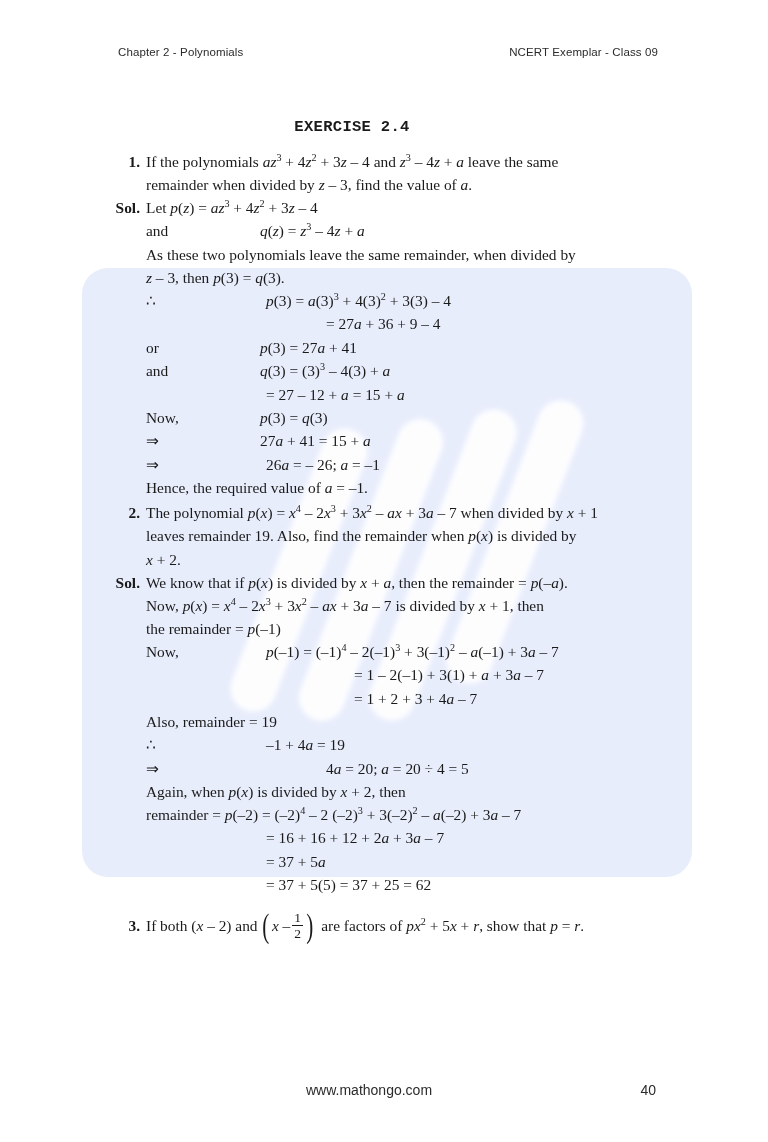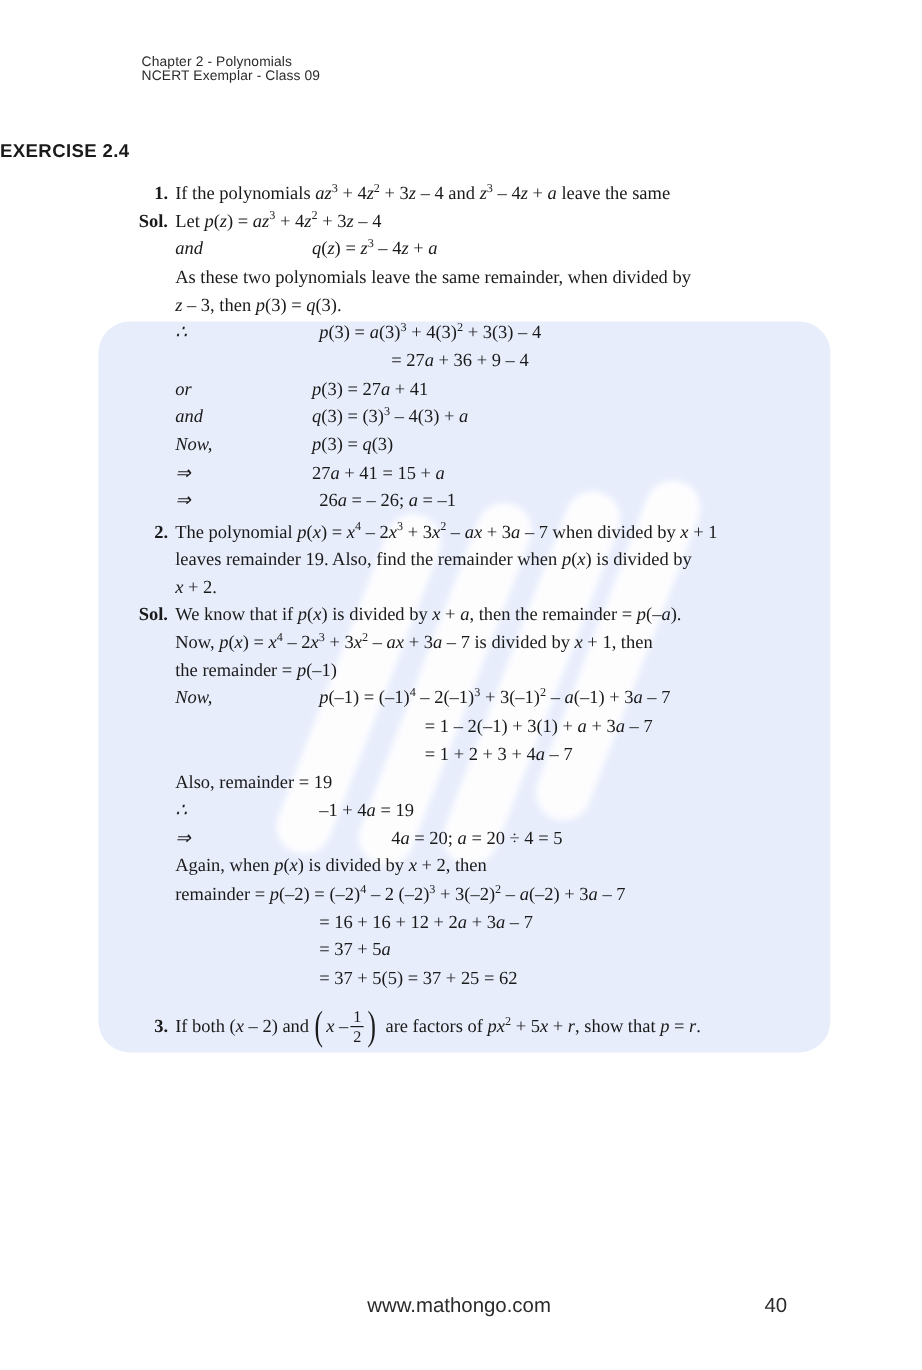--- a/index.html
+++ b/index.html
@@ -28,7 +28,6 @@
     font-size: 11.5px;
     color: #2b2b2b;
     letter-spacing: .01em;
-    flex-direction: column;
   }
 
   

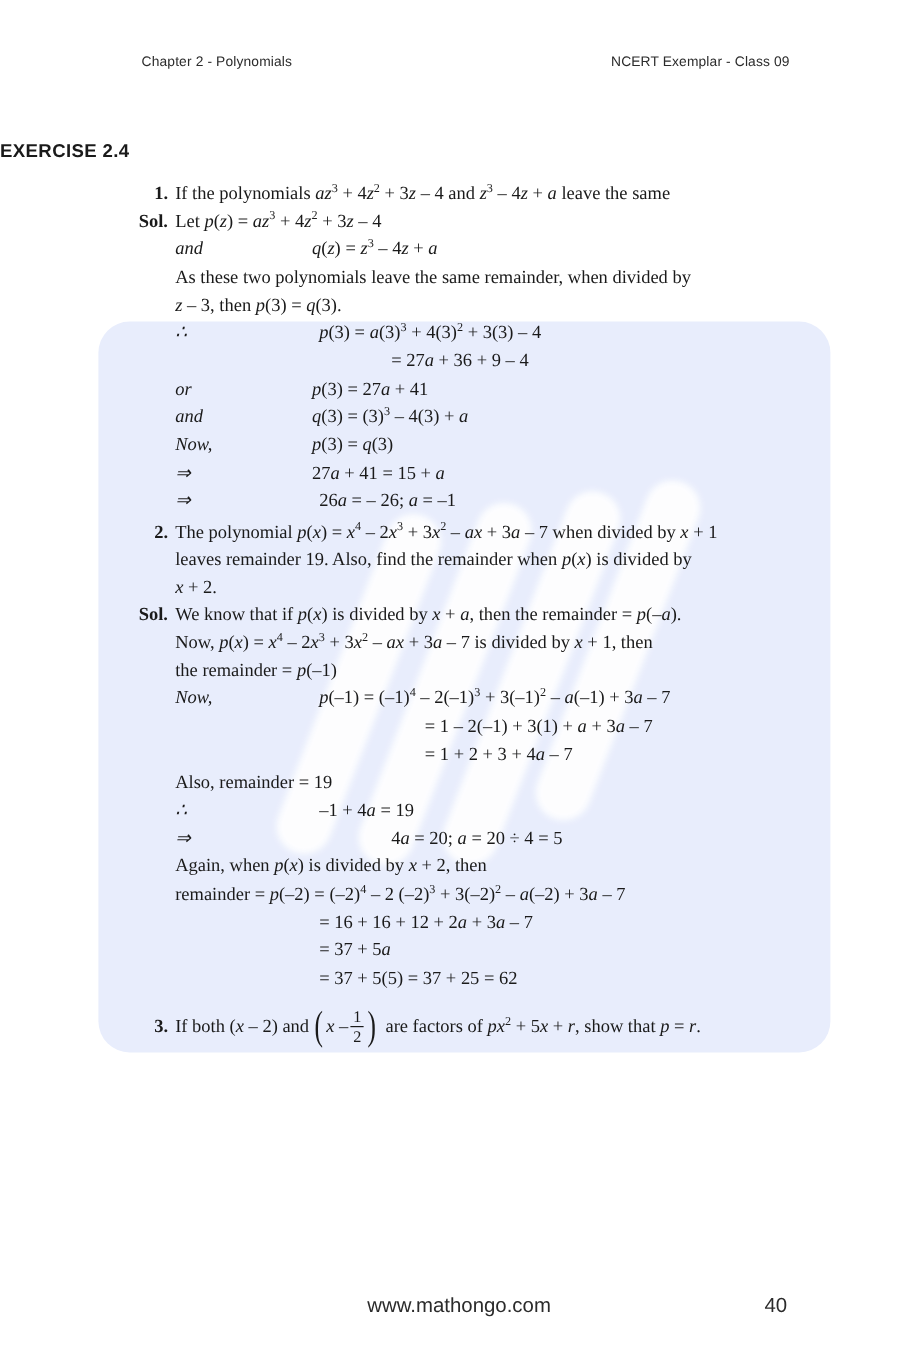--- a/index.html
+++ b/index.html
@@ -75,8 +75,8 @@
   }
 
   .exercise-title {
-    text-align: left;
-    font-family: Liberation Sans, sans-serif;
+    text-align: center;
+    font-family: Liberation Mono, monospace;
     font-weight: bold;
     font-size: 15.5px;
     letter-spacing: .02em;

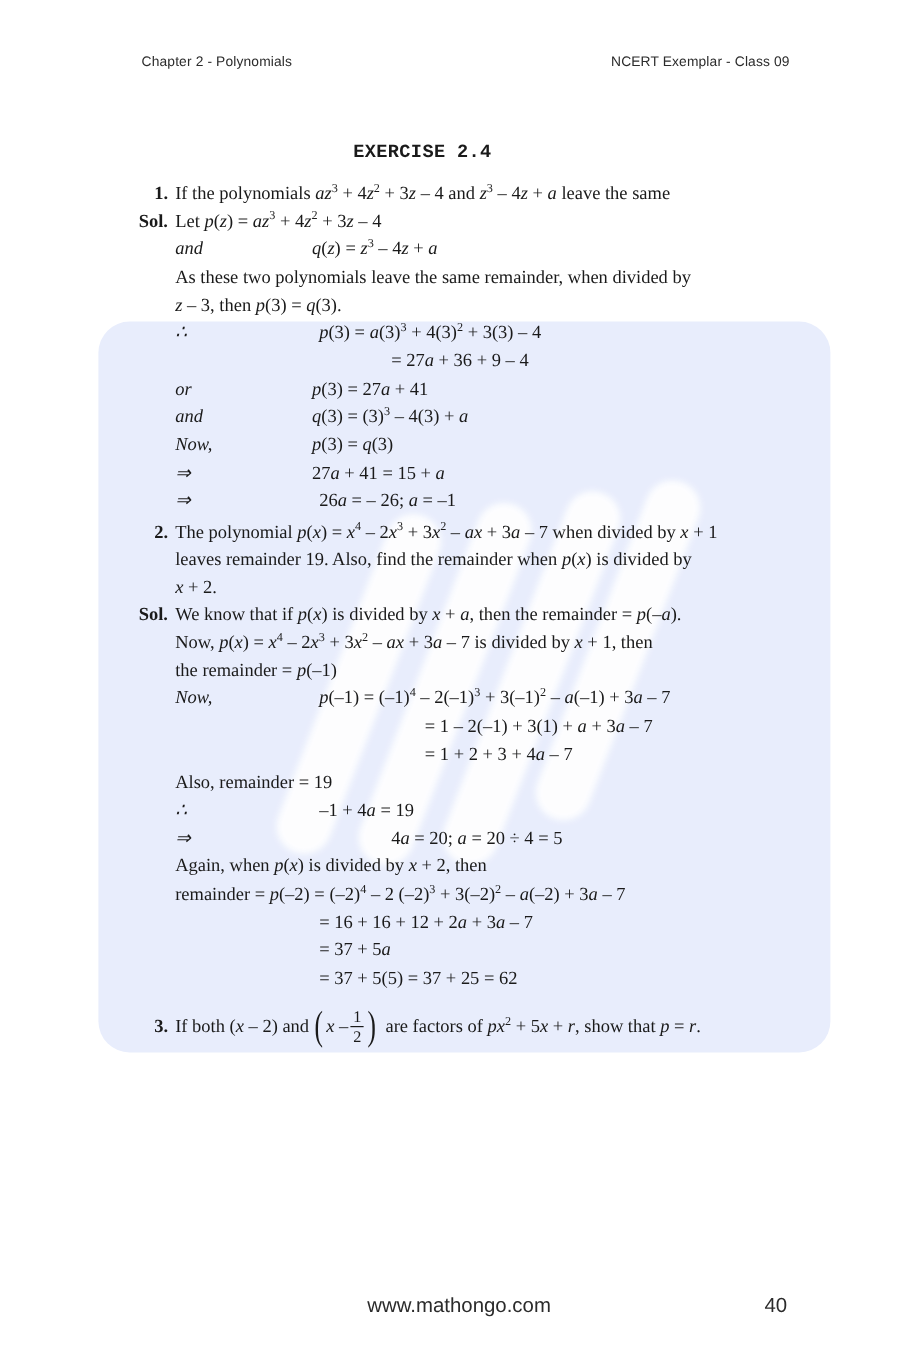--- a/index.html
+++ b/index.html
@@ -206,6 +206,7 @@
       <div class="marker num">1.</div>
       <div class="body-text">
         <div>If the polynomials <i>az</i><sup>3</sup> + 4<i>z</i><sup>2</sup> + 3<i>z</i> – 4 and <i>z</i><sup>3</sup> – 4<i>z</i> + <i>a</i> leave the same</div>
+        <div>remainder when divided by <i>z</i> – 3, find the value of <i>a</i>.</div>
       </div>
     </div>
 

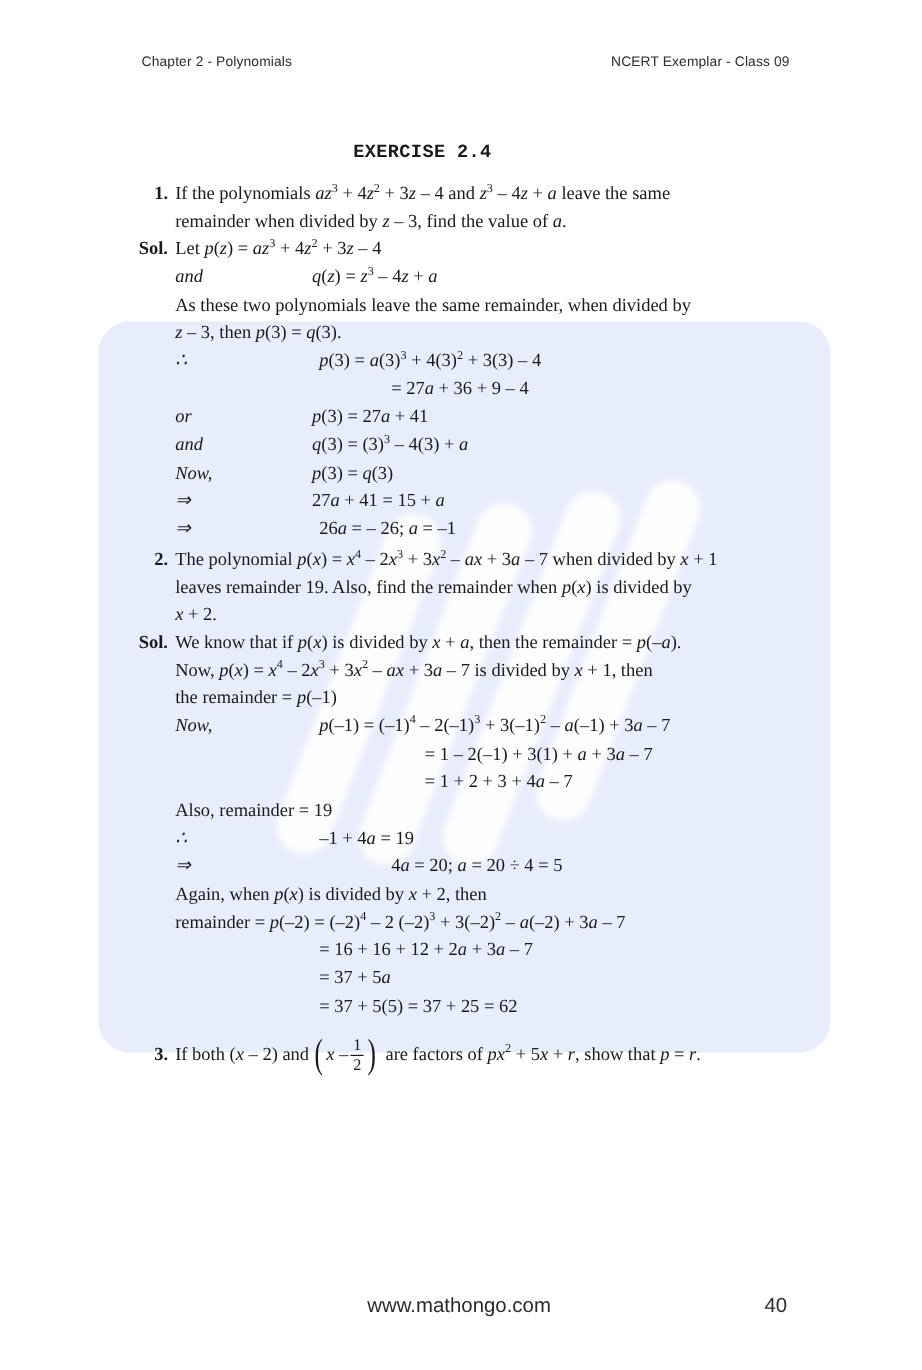--- a/index.html
+++ b/index.html
@@ -121,7 +121,6 @@
   .mlabel {
     flex: 0 0 auto;
     width: 62px;
-    font-style: italic;
   }
   .mexpr { flex: 0 0 auto; }
   .mexpr.c1 { margin-left: 52px; }

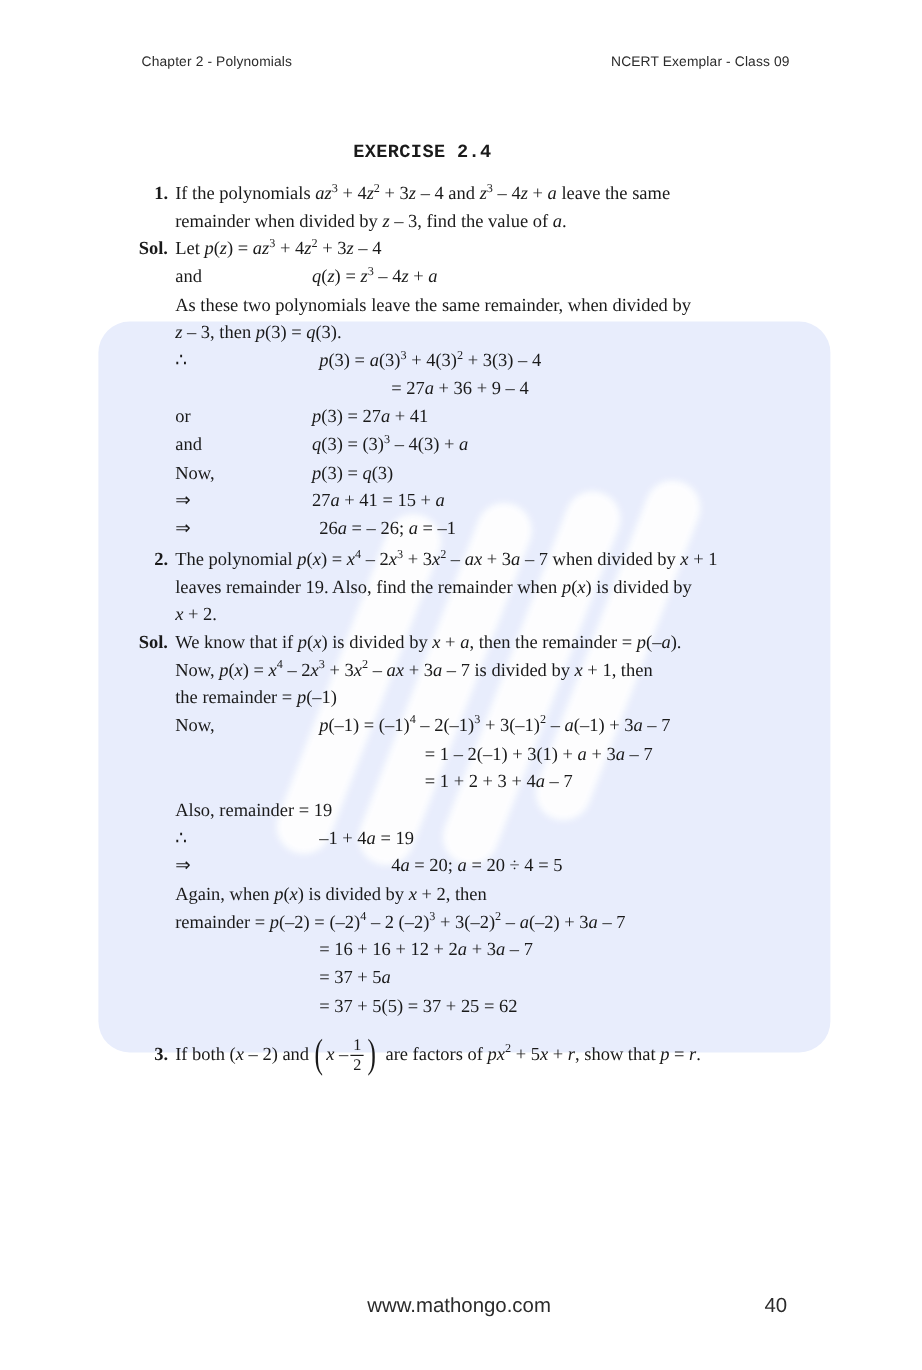--- a/index.html
+++ b/index.html
@@ -239,6 +239,10 @@
     <div class="mline">
       <div class="mlabel">and</div>
       <div class="mexpr c1"><i>q</i>(3) = (3)<sup>3</sup> – 4(3) + <i>a</i></div>
+    </div>
+    <div class="mline">
+      <div class="mlabel"></div>
+      <div class="mexpr c2">= 27 – 12 + <i>a</i> = 15 + <i>a</i></div>
     </div>
     <div class="mline">
       <div class="mlabel">Now,</div>

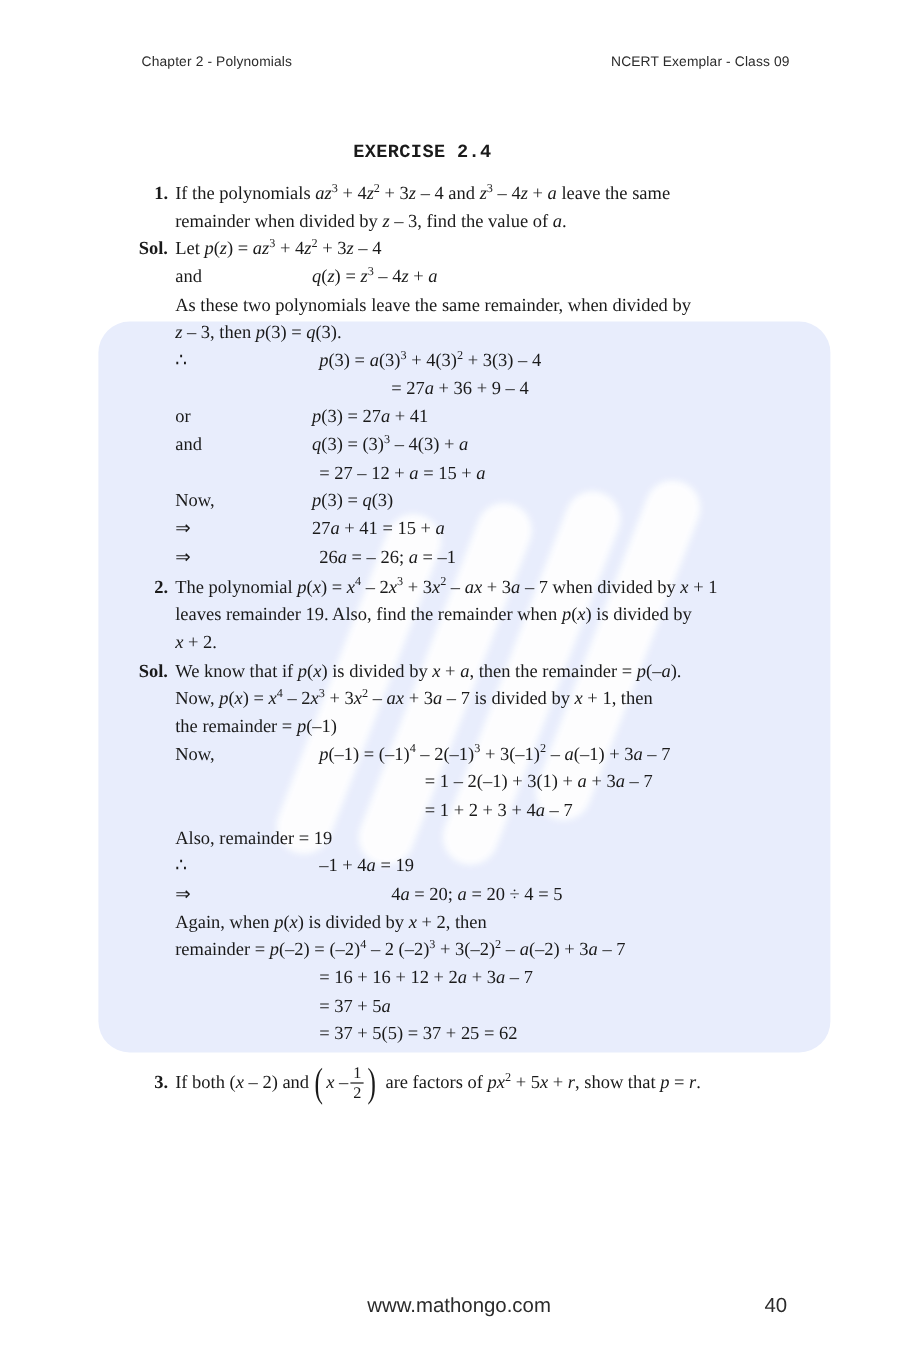--- a/index.html
+++ b/index.html
@@ -256,6 +256,7 @@
       <div class="mlabel">⇒</div>
       <div class="mexpr c2">26<i>a</i> = – 26; <i>a</i> = –1</div>
     </div>
+    <div class="indent">Hence, the required value of <i>a</i> = –1.</div>
 
     <div class="row q-para">
       <div class="marker num">2.</div>

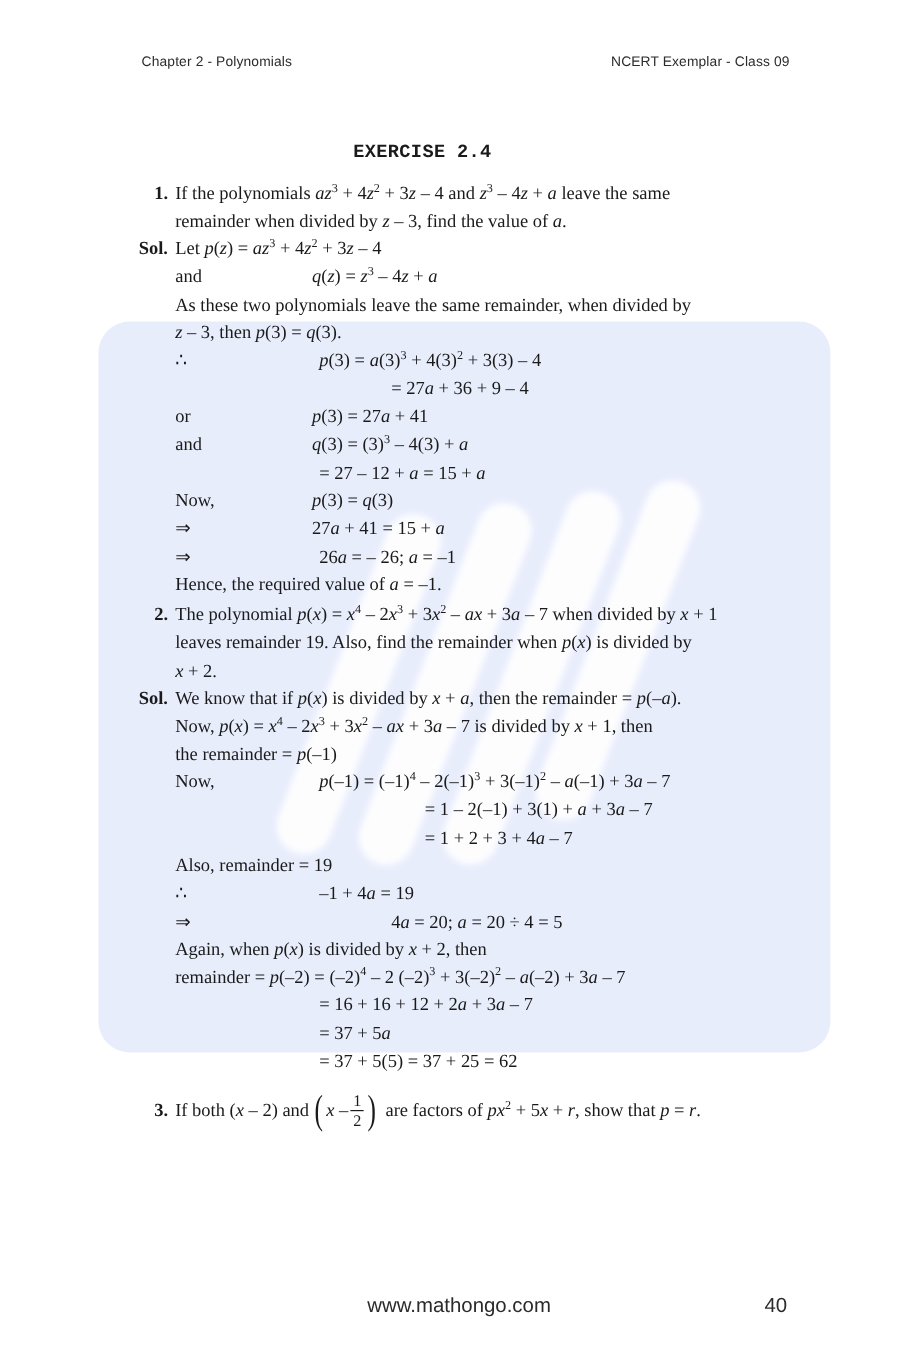--- a/index.html
+++ b/index.html
@@ -173,7 +173,7 @@
     justify-content: space-between;
     align-items: flex-end;
     font-family: "Liberation Sans", sans-serif;
-    font-size: 17px;
+    font-size: 14px;
     color: #2b2b2b;
   }
   .page-footer .site { margin-left: 188px; }

